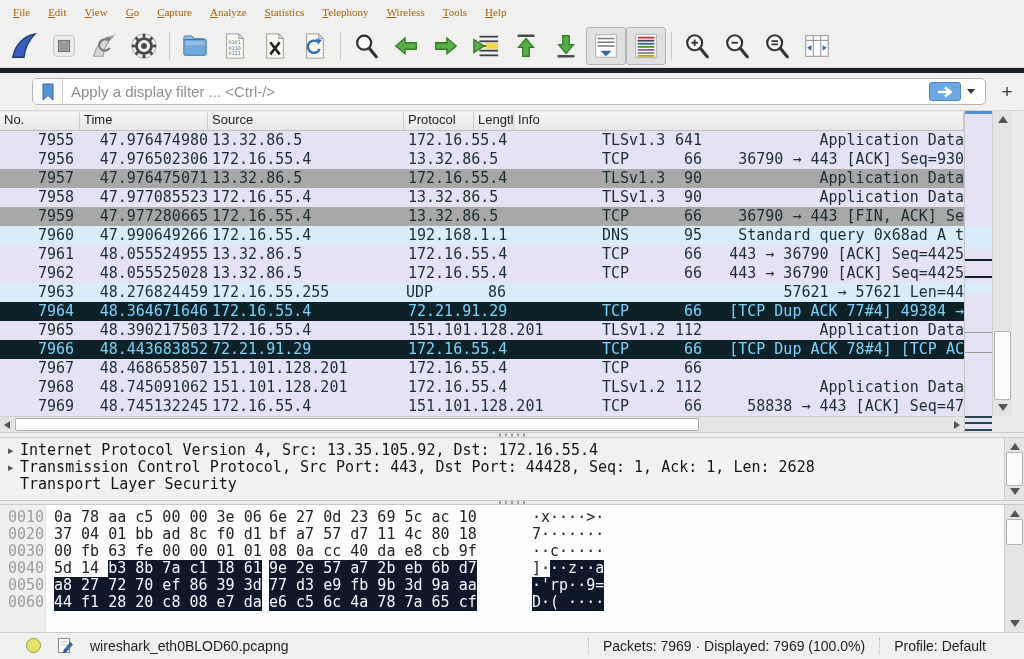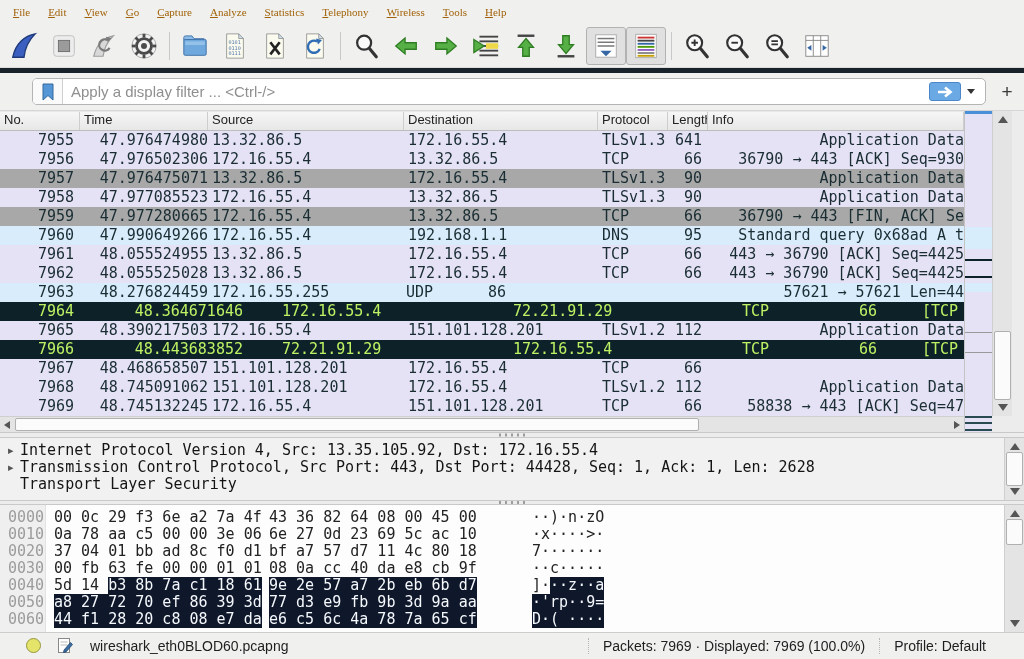--- a/index.html
+++ b/index.html
@@ -395,7 +395,6 @@
       <span class="hcell no">No.</span>
           <span class="hcell time">Time</span>
           <span class="hcell src">Source</span>
-          <span class="hcell dst">Destination</span>
           <span class="hcell proto">Protocol</span>
           <span class="hcell len">Length</span>
           <span class="hcell info">Info</span>

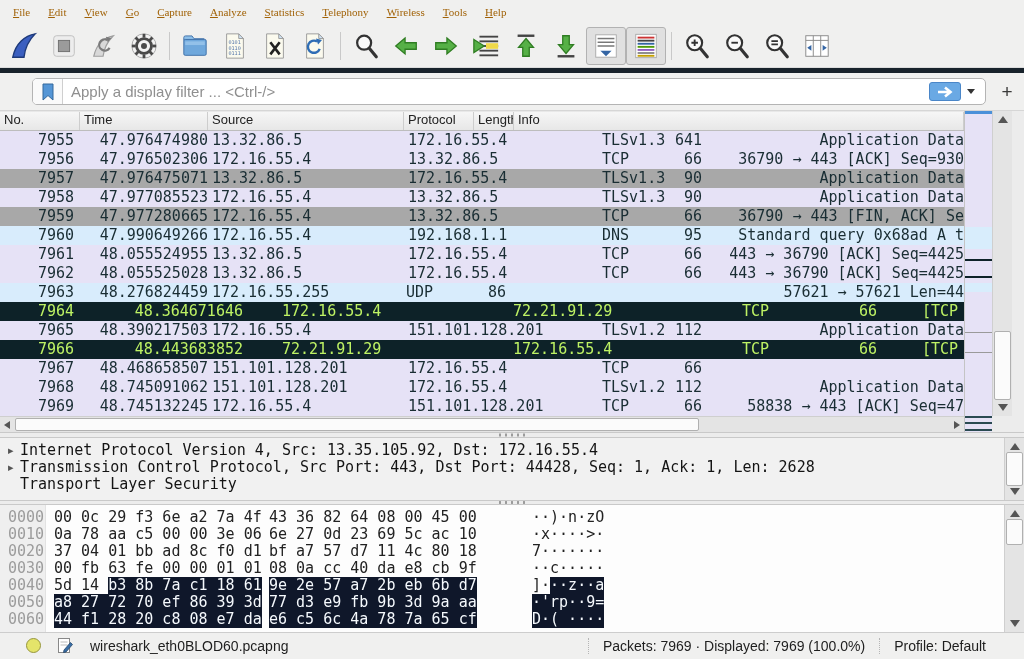--- a/index.html
+++ b/index.html
@@ -43,7 +43,7 @@
   .prow.lav { background:#e6e2f6; }
   .prow.blue { background:#d8ecfc; }
   .prow.gray { background:#a8a8a8; }
-  .prow.bad { background:#0d2228; color:#bef264;gap:35px; }
+  .prow.bad { background:#0d2228; color:#7dd3fc; }
   .cell { flex:none; overflow:hidden; white-space:pre; }
   .cell.no{width:80px; text-align:right; padding-right:6px;}
   .cell.time{width:128px; padding-left:5px;text-align:right;}

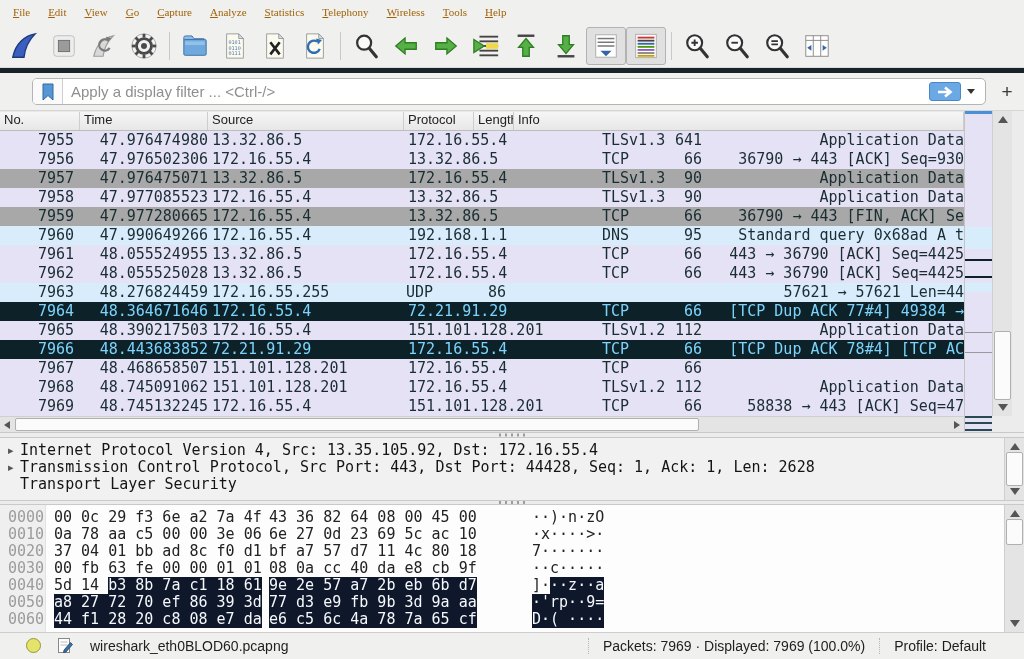--- a/index.html
+++ b/index.html
@@ -611,12 +611,6 @@
     <div class="hexstripe"></div>
     <div class="hexrows">
 
-        <div class="hexrow">
-          <span class="off">0000</span>
-          <span class="grp g1"><span>00 0c 29 f3 6e a2 7a 4f</span><span class="hsel"></span></span>
-          <span class="grp g2"><span>43 36 82 64 08 00 45 00</span><span class="hsel"></span></span>
-          <span class="asc"><span>··)·n·zO</span><span class="hsel"></span></span>
-        </div>
 
         <div class="hexrow">
           <span class="off">0010</span>

